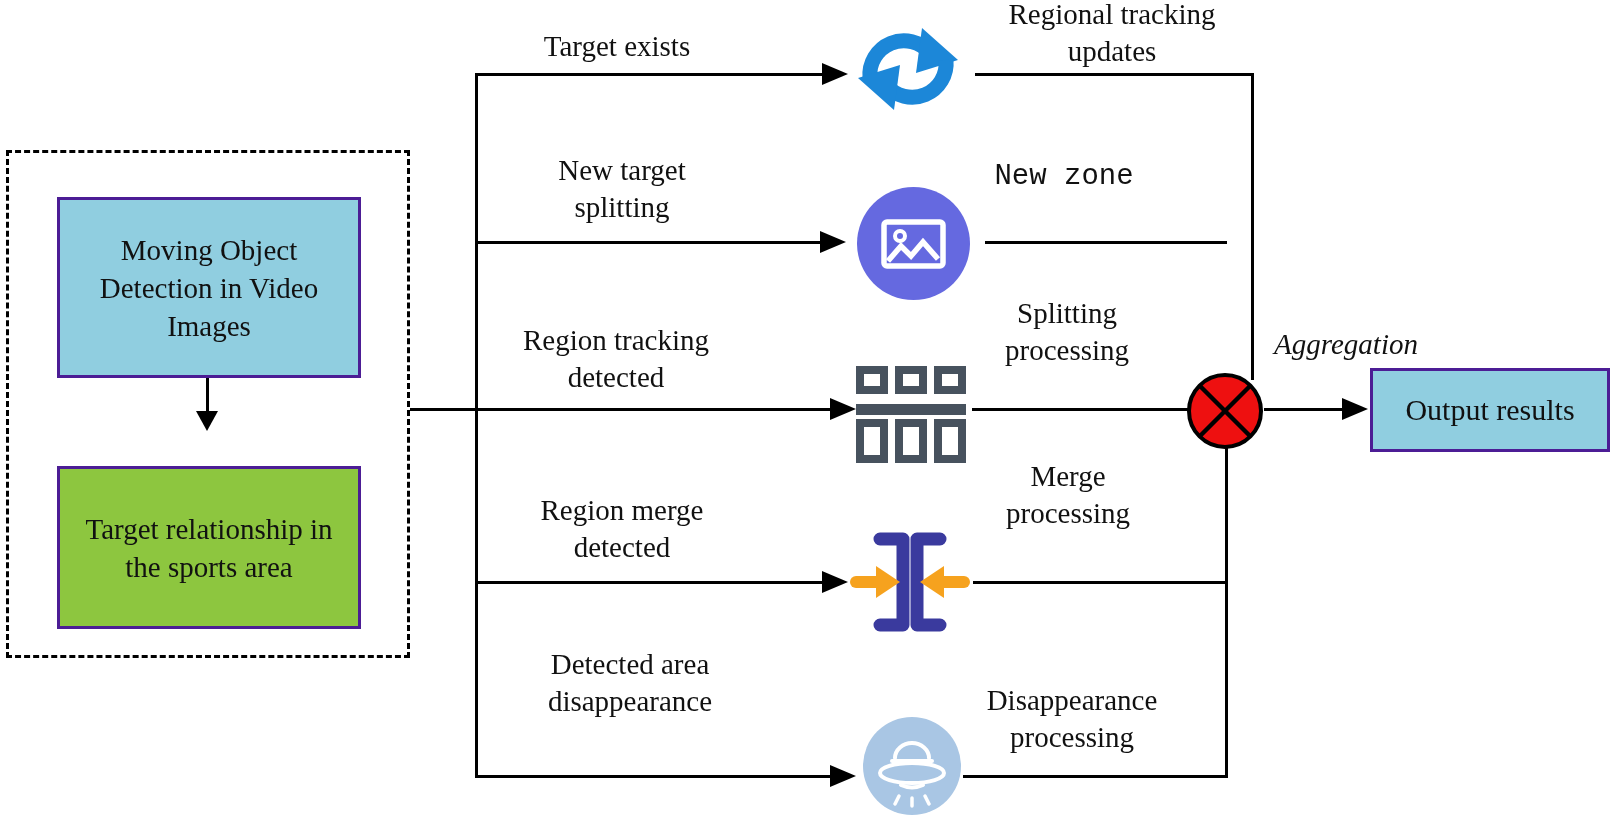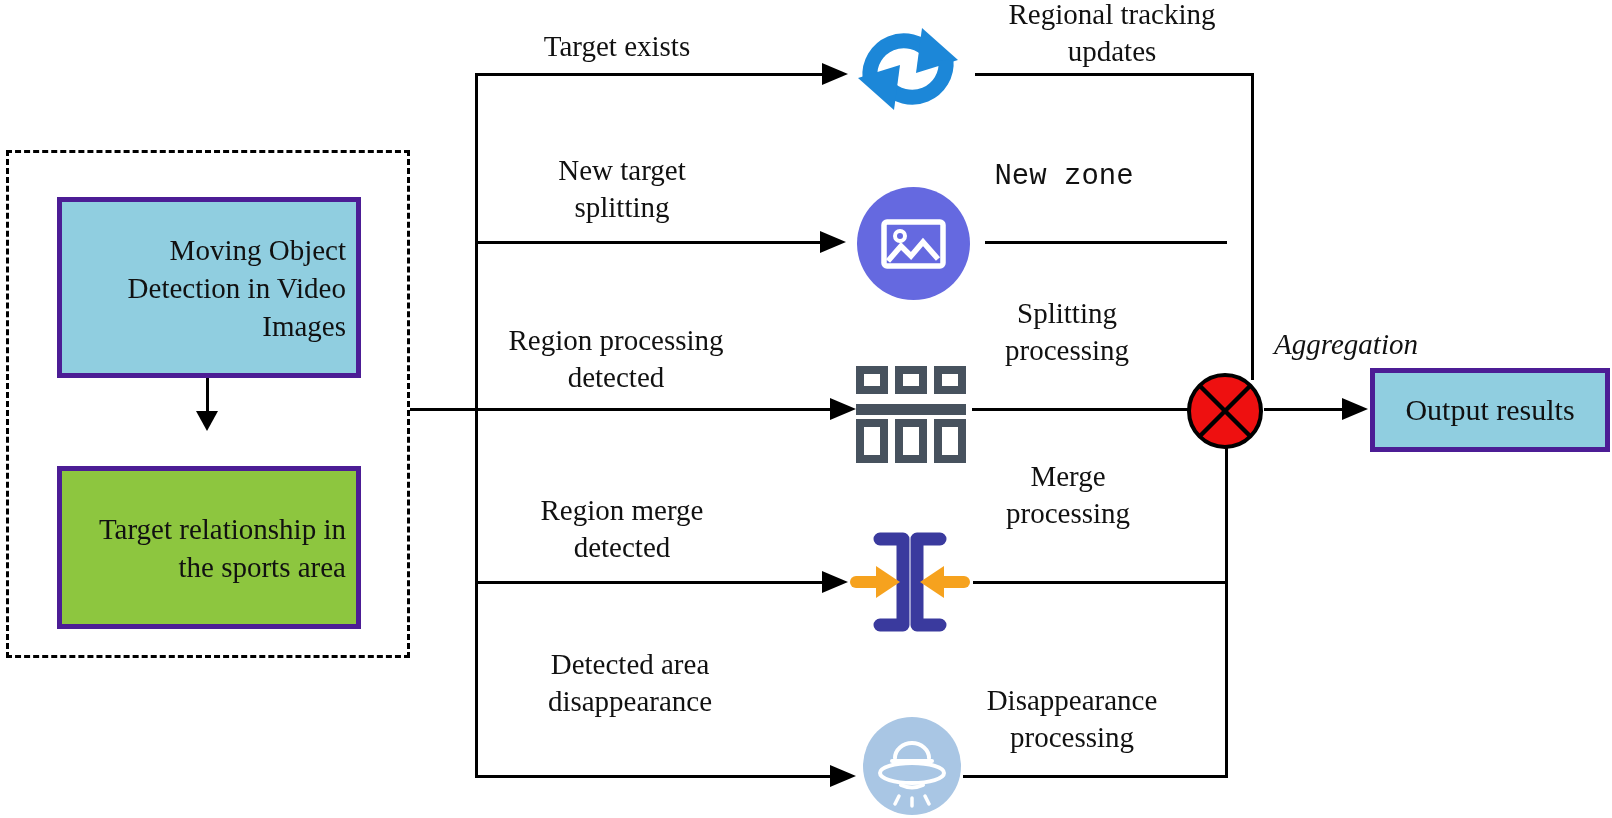--- a/index.html
+++ b/index.html
@@ -9,7 +9,7 @@
   }
   .box{
     position:absolute;display:flex;align-items:center;justify-content:center;
-    text-align:right;border:5px solid #4c1d95;font-size:29px;line-height:38px;
+    text-align:center;border:3px solid #4c1d95;font-size:29px;line-height:38px;
     box-sizing:border-box;padding:4px 10px;
   }
   .lightblue{background:var(--c-lightblue);}

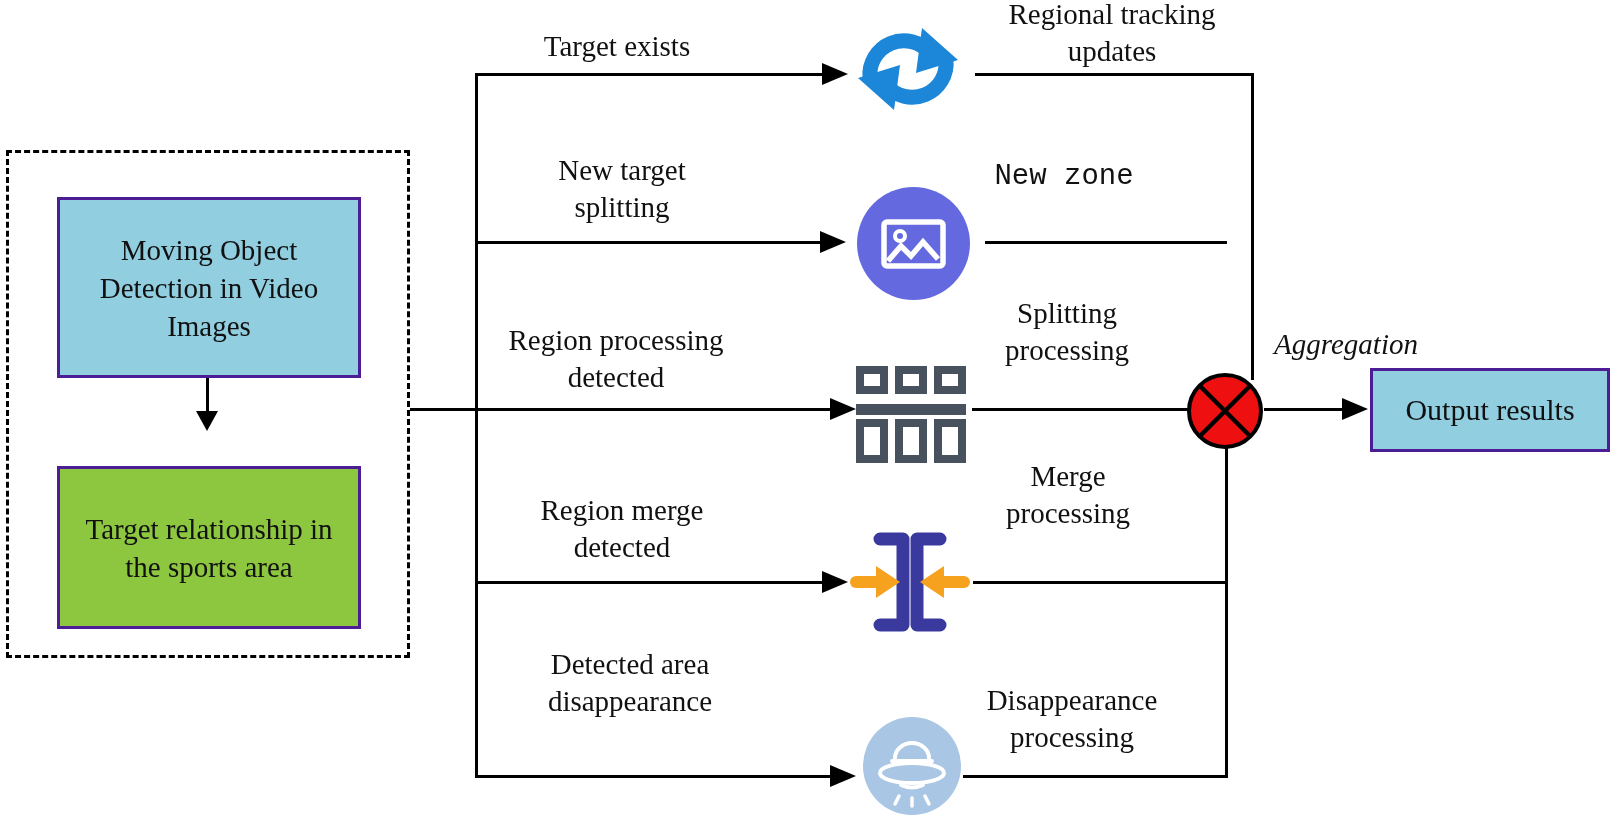--- a/index.html
+++ b/index.html
@@ -71,7 +71,7 @@
 
   <div class="lbl" style="left:507px;top:28px;width:220px;">Target exists</div>
   <div class="lbl" style="left:532px;top:152px;width:180px;">New target splitting</div>
-  <div class="lbl" style="left:496px;top:322px;width:240px;">Region processing detected</div>
+  <div class="lbl" style="left:496px;top:322px;width:240px;">Region tracking detected</div>
   <div class="lbl" style="left:522px;top:492px;width:200px;">Region merge detected</div>
   <div class="lbl" style="left:520px;top:646px;width:220px;">Detected area disappearance</div>
 

